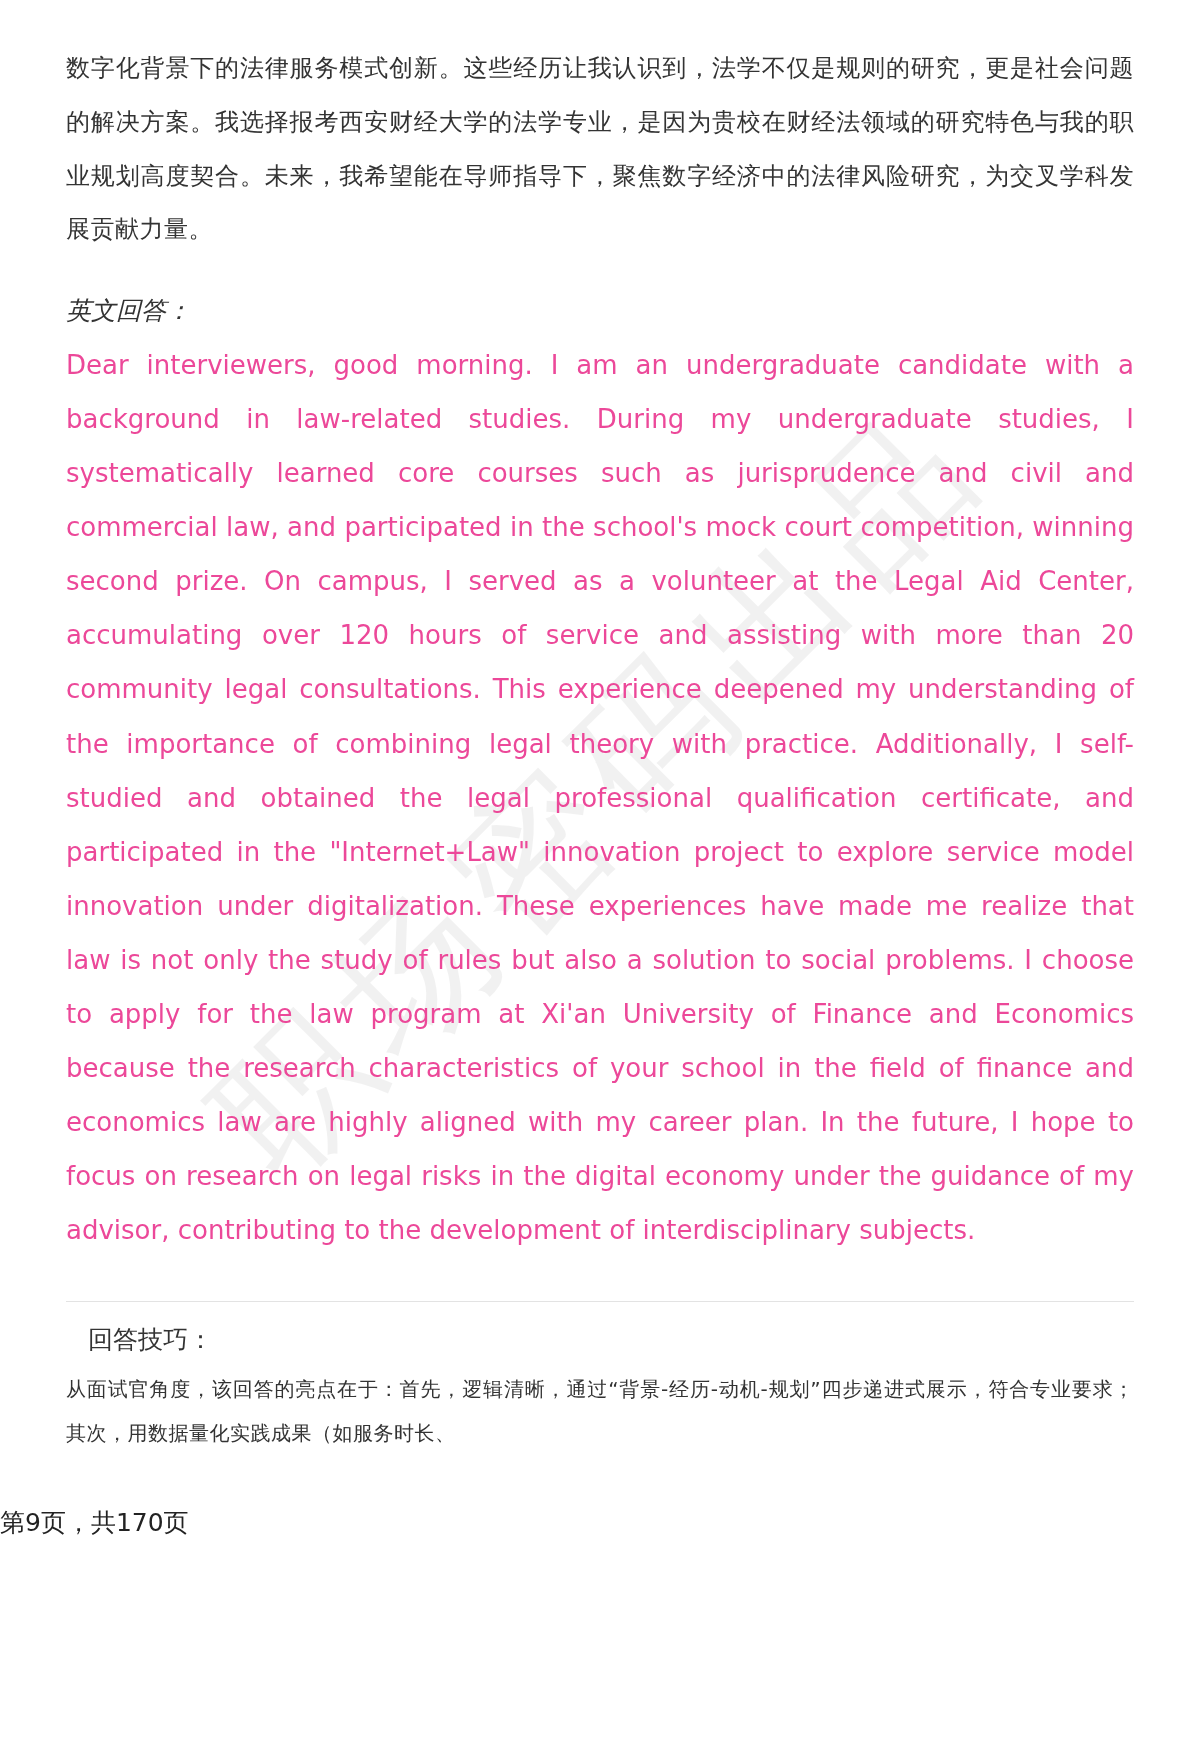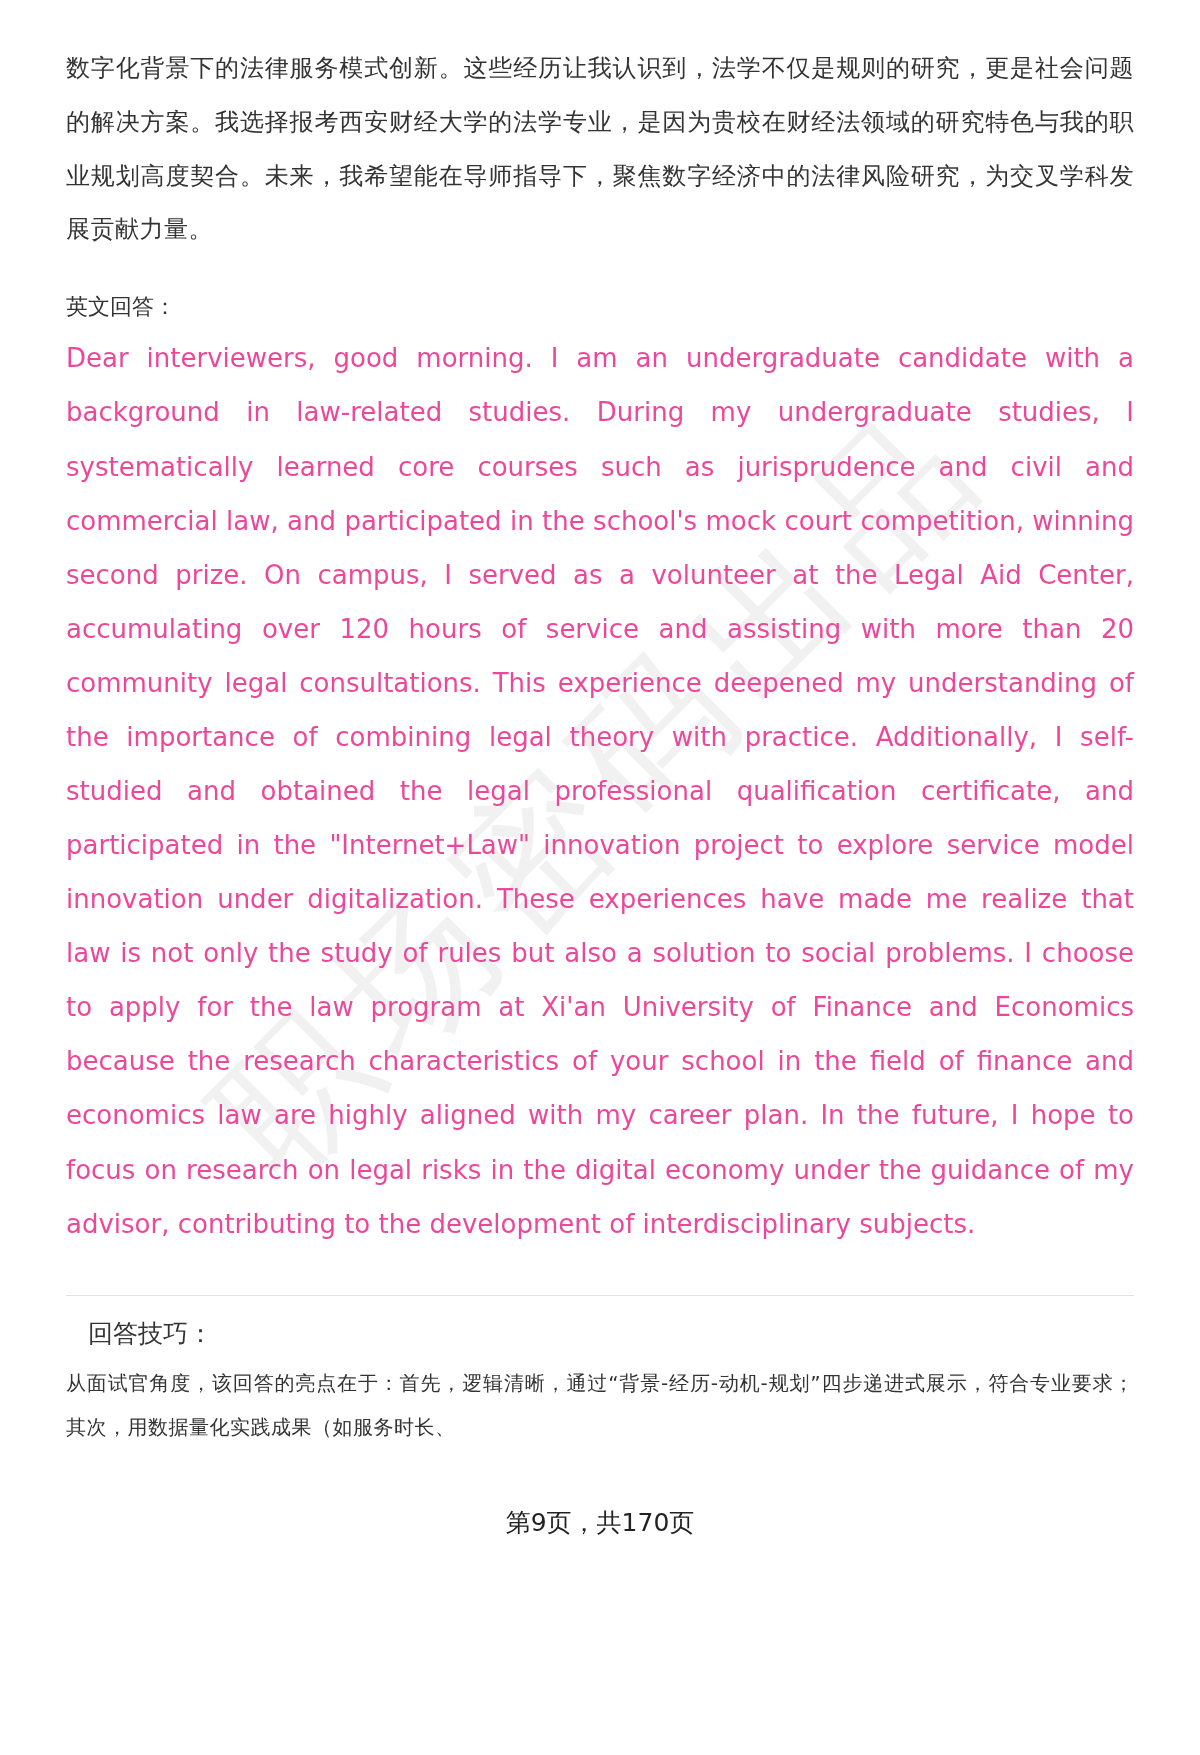--- a/index.html
+++ b/index.html
@@ -43,9 +43,10 @@
     letter-spacing: 0.5px;
   }
   .section-label {
-    font-size: 22px;
+    font-size: 25px;
     line-height: 2.2;
     margin-top: 26px;
+    font-style: italic;
   }
   .para-en {
     font-size: 26px;

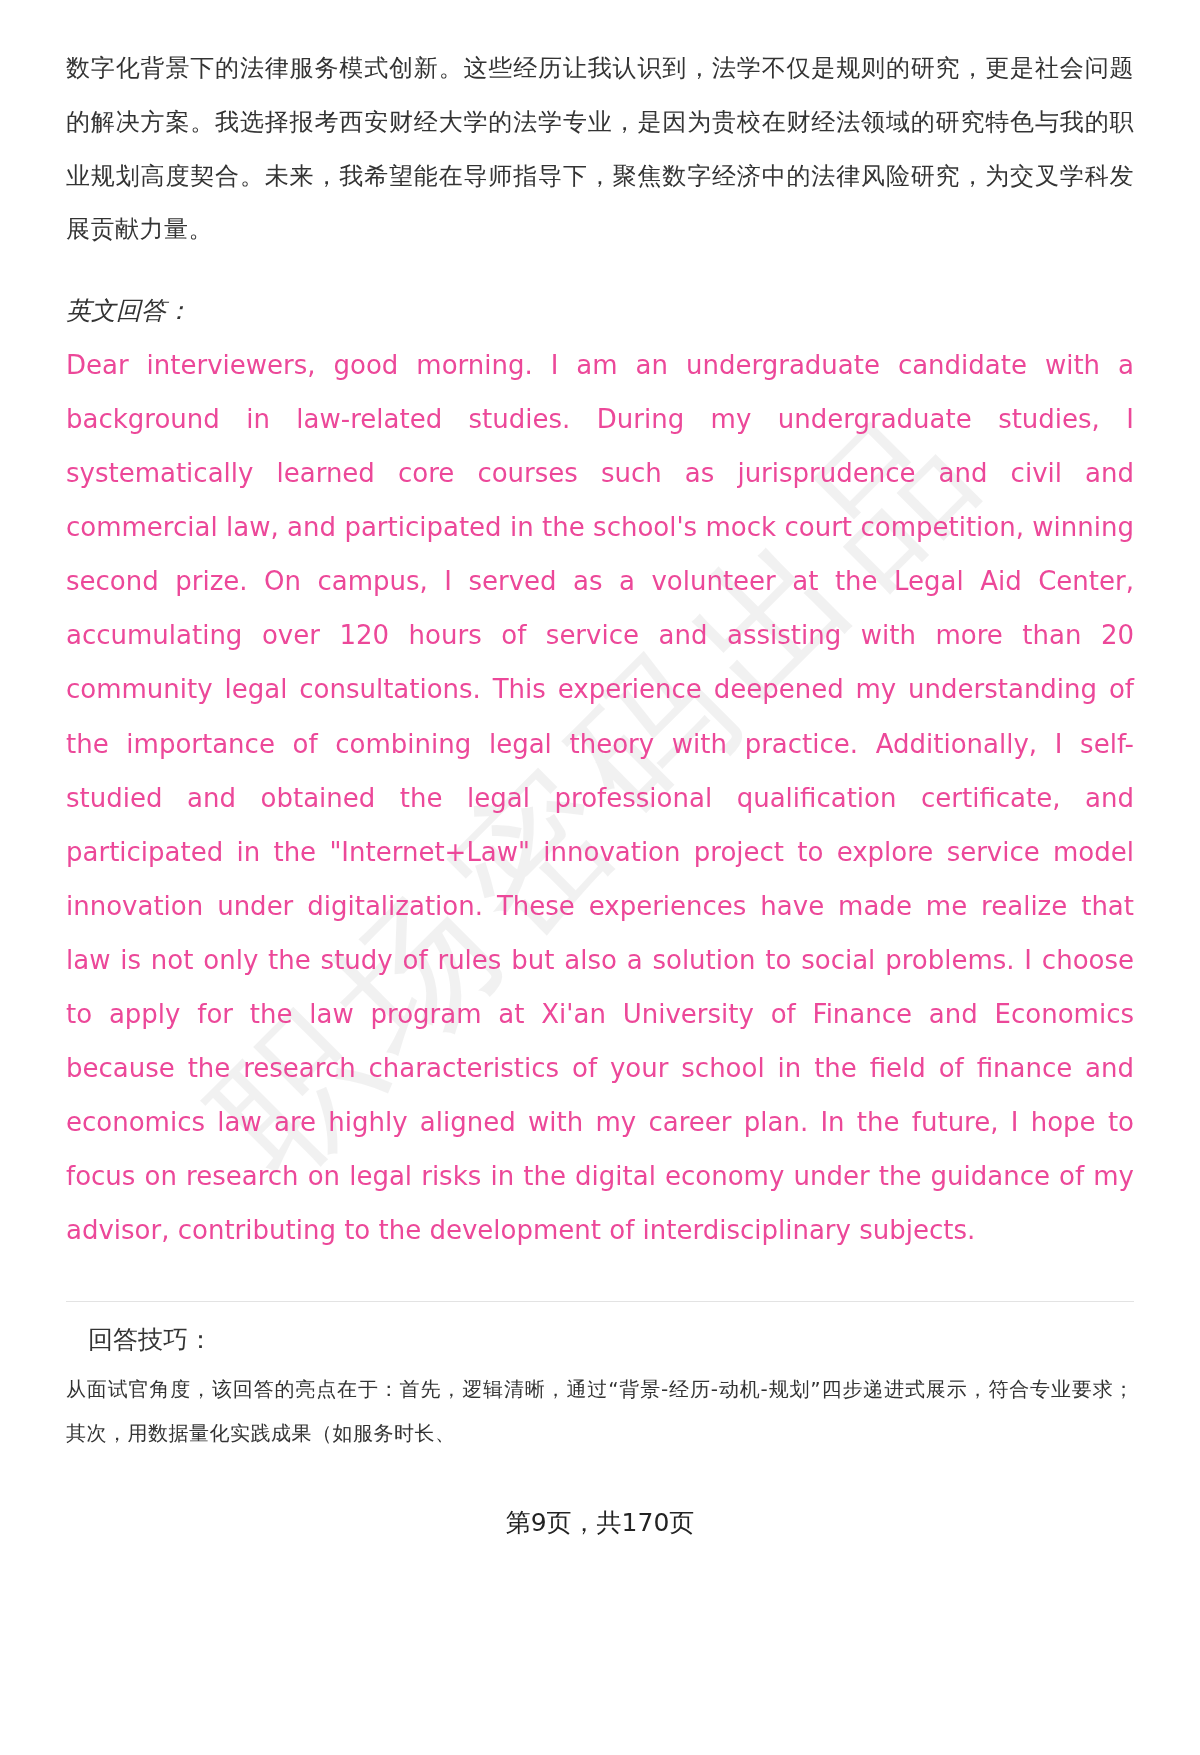--- a/index.html
+++ b/index.html
@@ -76,7 +76,6 @@
     top: 1506px;
     left: 0;
     width: 100%;
-    text-align: center;
     font-size: 25px;
     color: #222222;
     z-index: 2;

